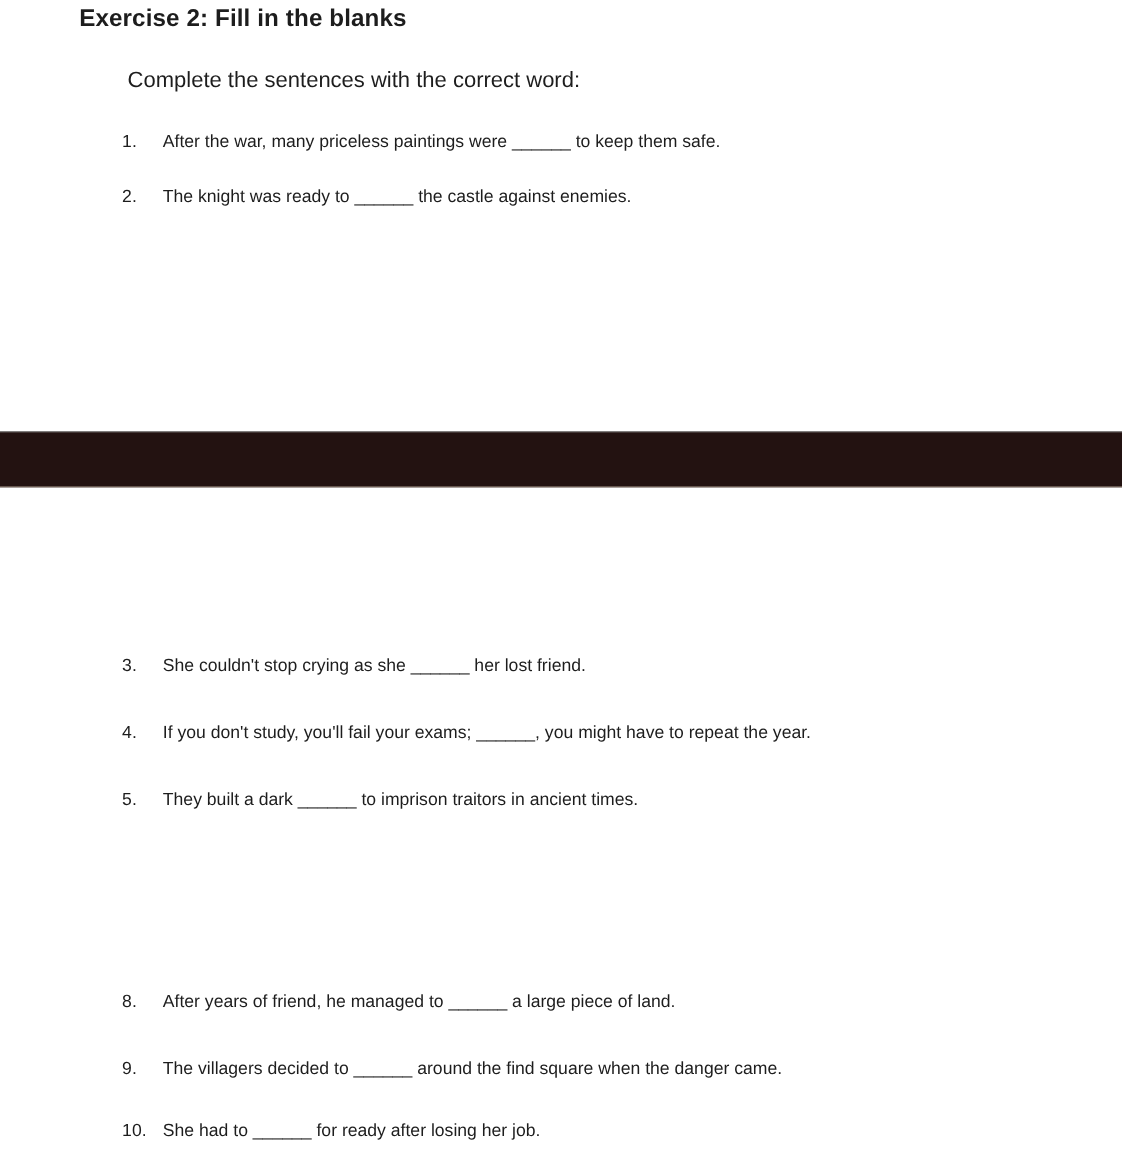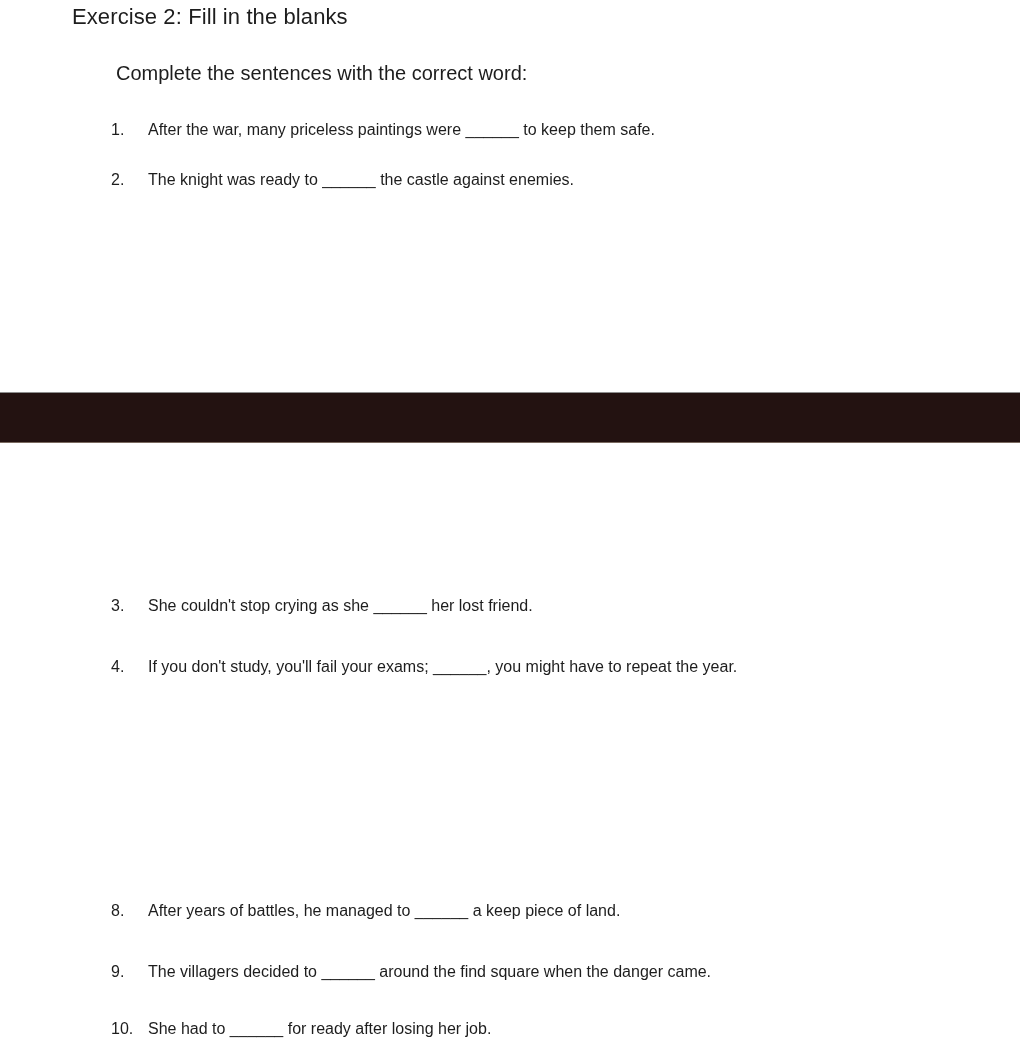--- a/index.html
+++ b/index.html
@@ -21,7 +21,7 @@
     left: 72px;
     top: 4px;
     font-size: 22px;
-    font-weight: normal;
+    font-weight: bold;
     letter-spacing: 0.1px;
     white-space: nowrap;
   }

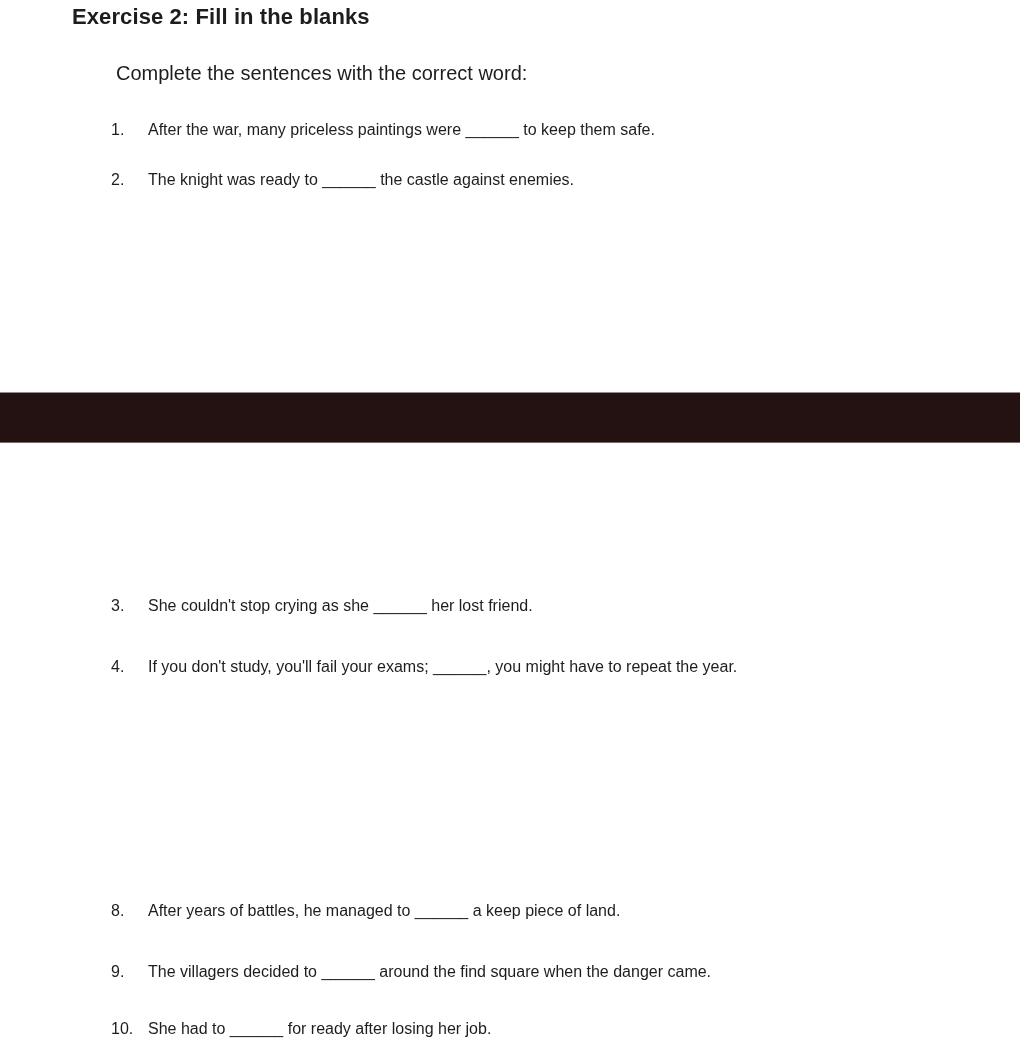--- a/index.html
+++ b/index.html
@@ -82,6 +82,9 @@
     <span class="num">4.</span><span class="txt">If you don't study, you'll fail your exams; ______, you might have to repeat the year.</span>
   </div>
 
+  <div class="item" style="top:716px">
+    <span class="num">5.</span><span class="txt">They built a dark ______ to imprison traitors in ancient times.</span>
+  </div>
 
 
 

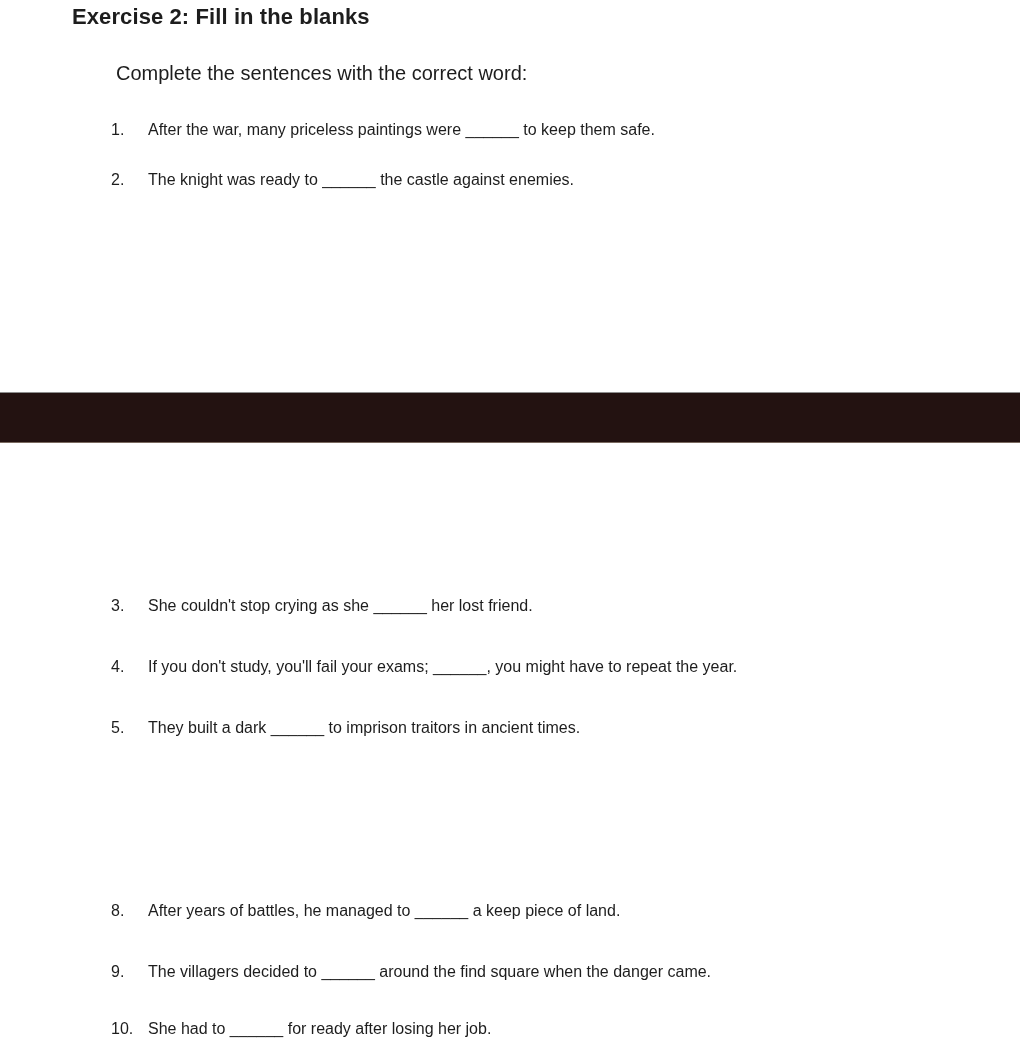--- a/index.html
+++ b/index.html
@@ -89,7 +89,7 @@
 
 
   <div class="item" style="top:899px">
-    <span class="num">8.</span><span class="txt">After years of battles, he managed to ______ a keep piece of land.</span>
+    <span class="num">8.</span><span class="txt">After years of friend, he managed to ______ a large piece of land.</span>
   </div>
 
   <div class="item" style="top:960px">

